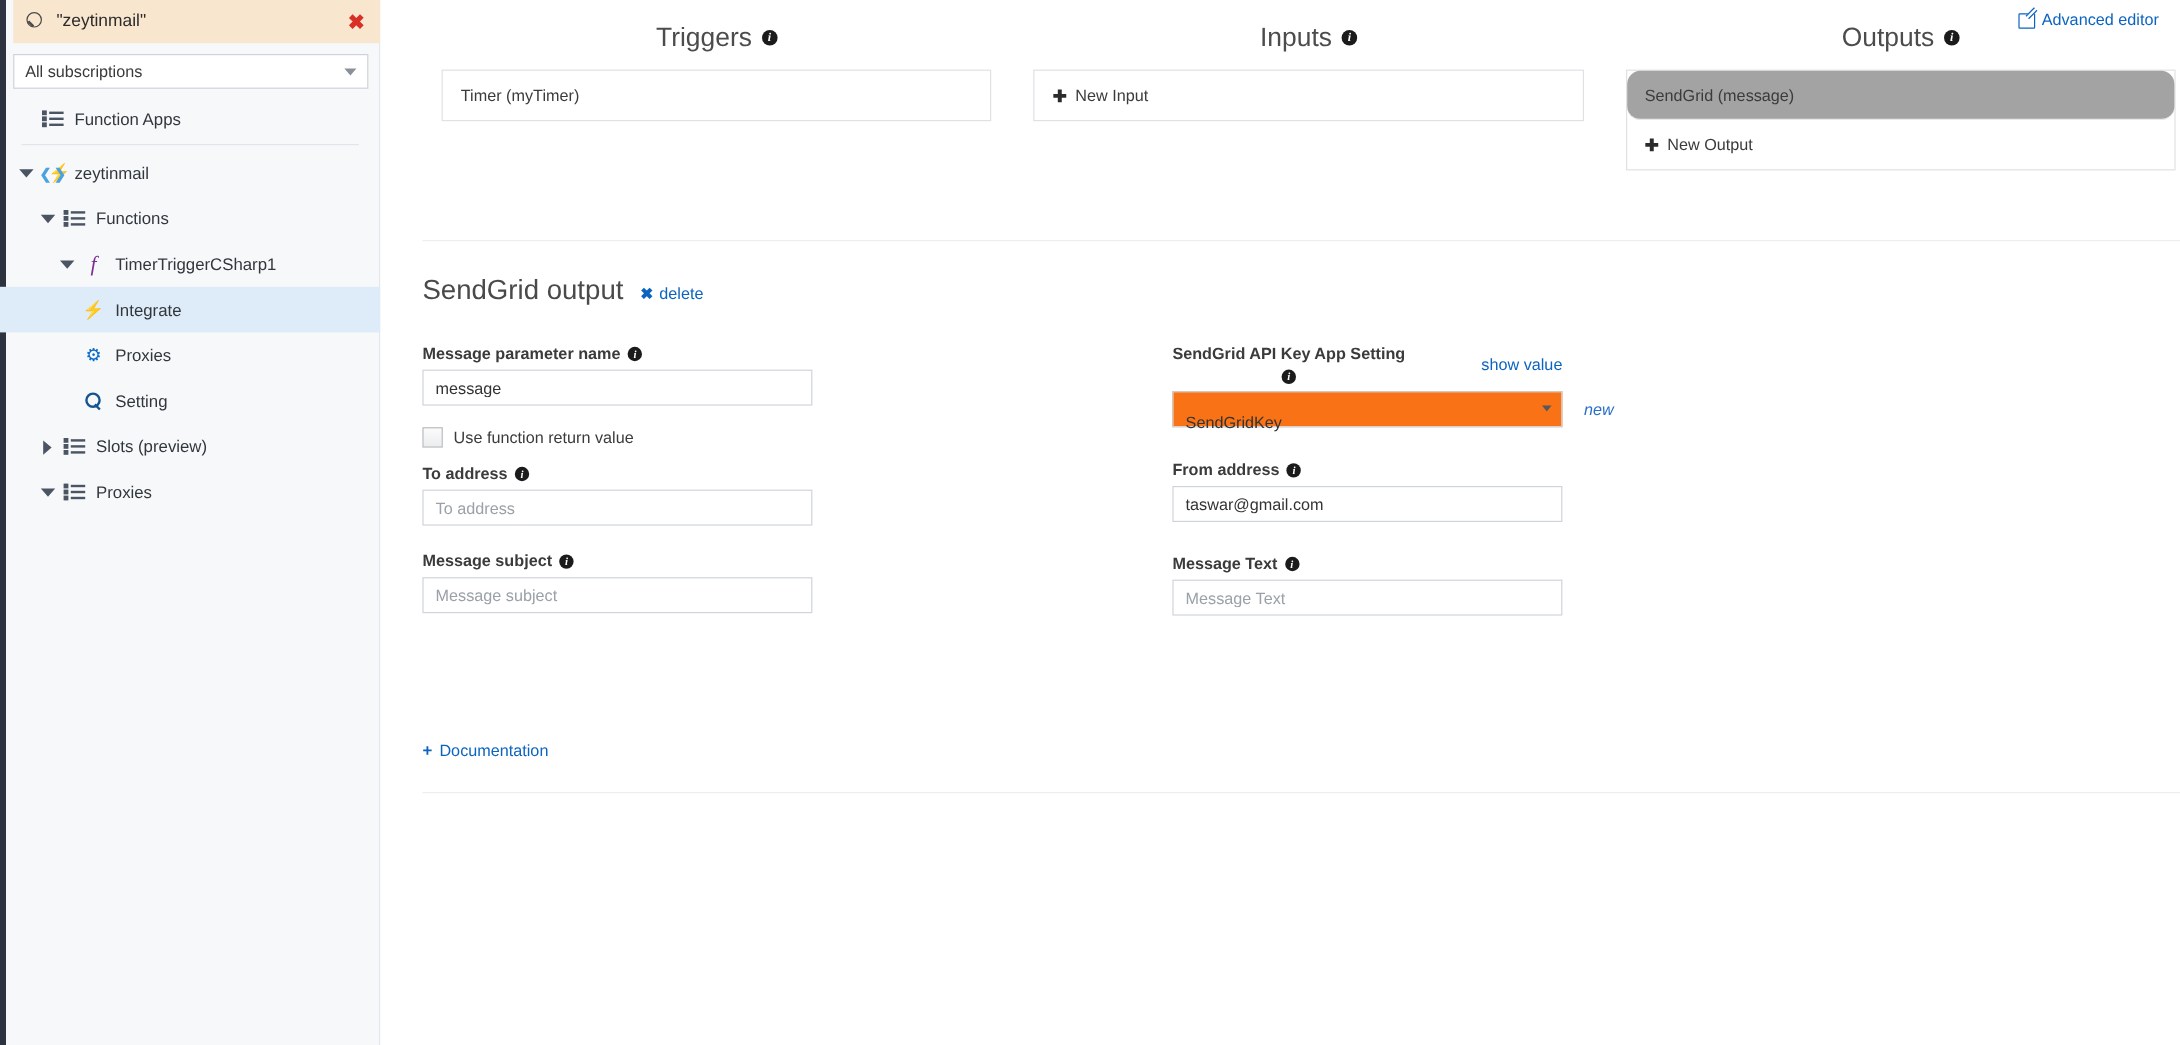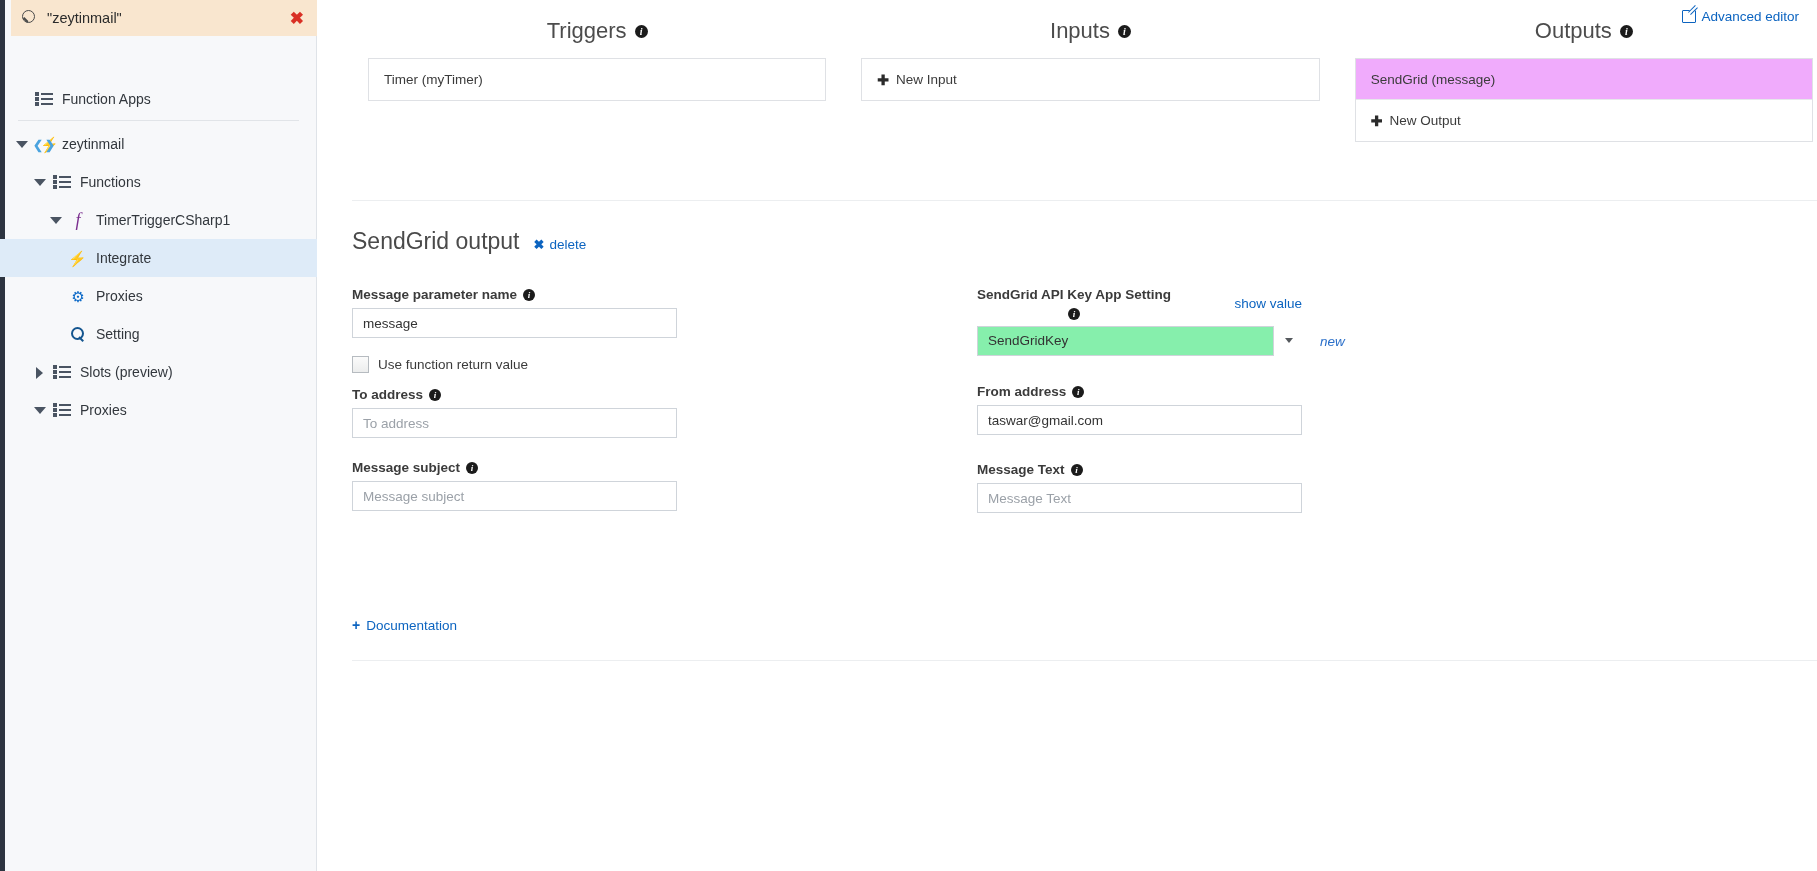--- a/index.html
+++ b/index.html
@@ -213,7 +213,7 @@
     color: #0c64c0;
     cursor: pointer;
     display: flex;
-    align-items: center;
+    align-items: flex-end;
     gap: 5px;
   }
   .pencil-box-icon {

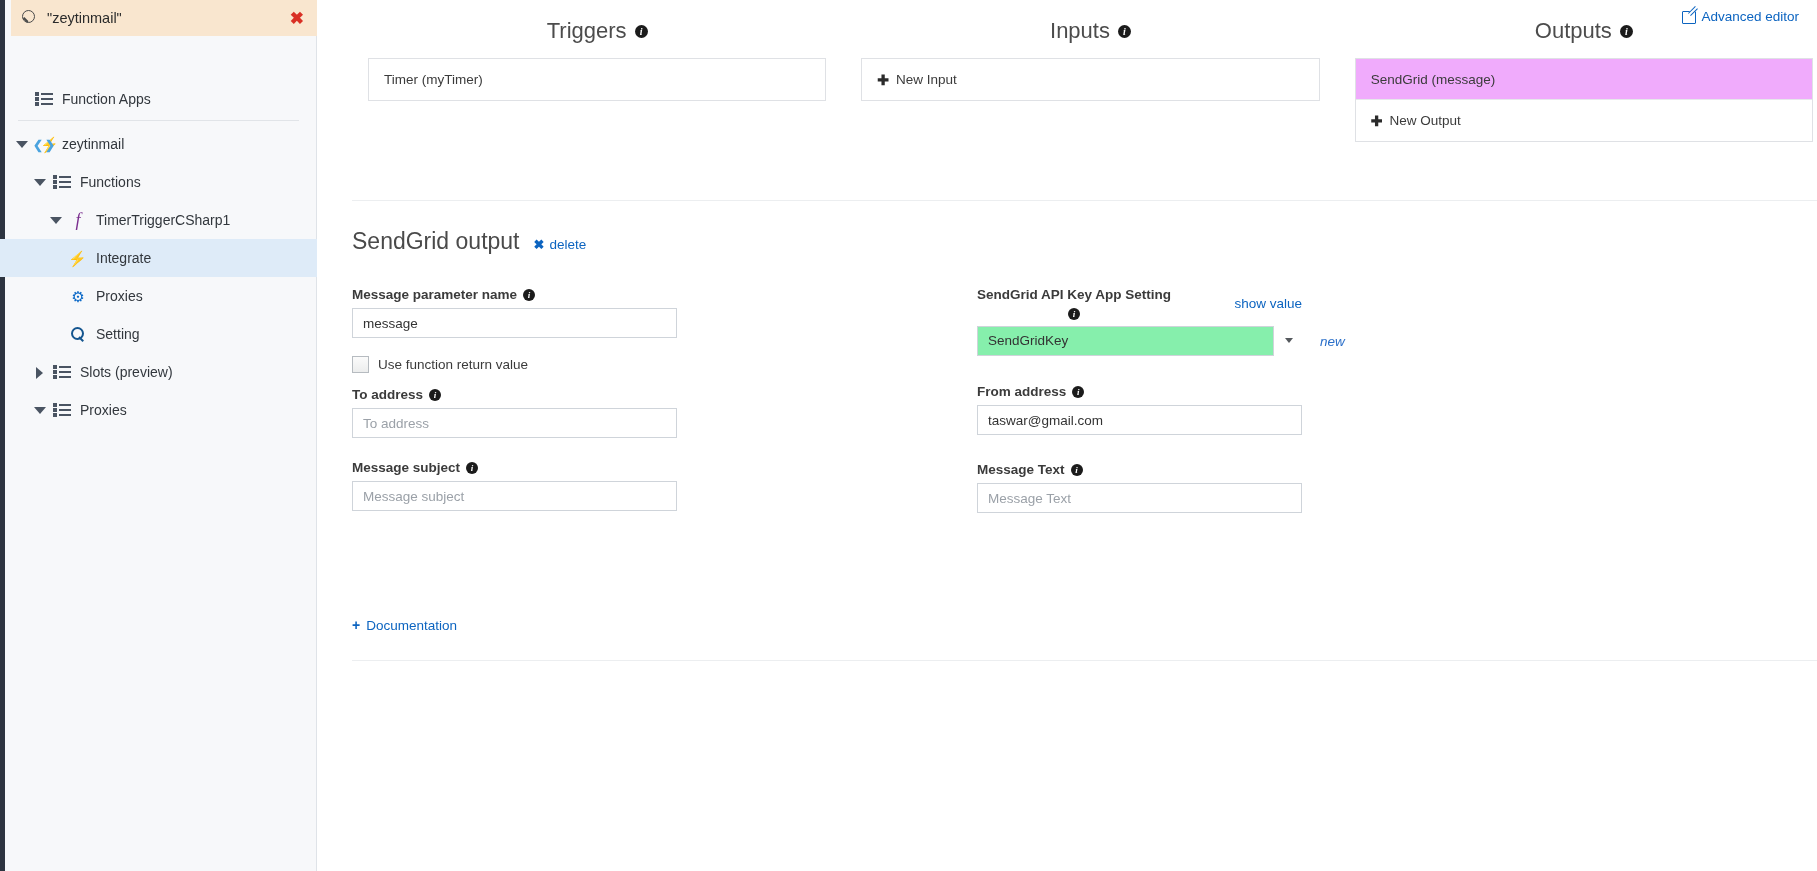--- a/index.html
+++ b/index.html
@@ -455,6 +455,10 @@
       <span class="search-clear">✖</span>
     </div>
 
+    <div class="subs-select">
+      <span class="lbl">All subscriptions</span>
+      <span class="chev-down"></span>
+    </div>
 
     <div class="tree">
 

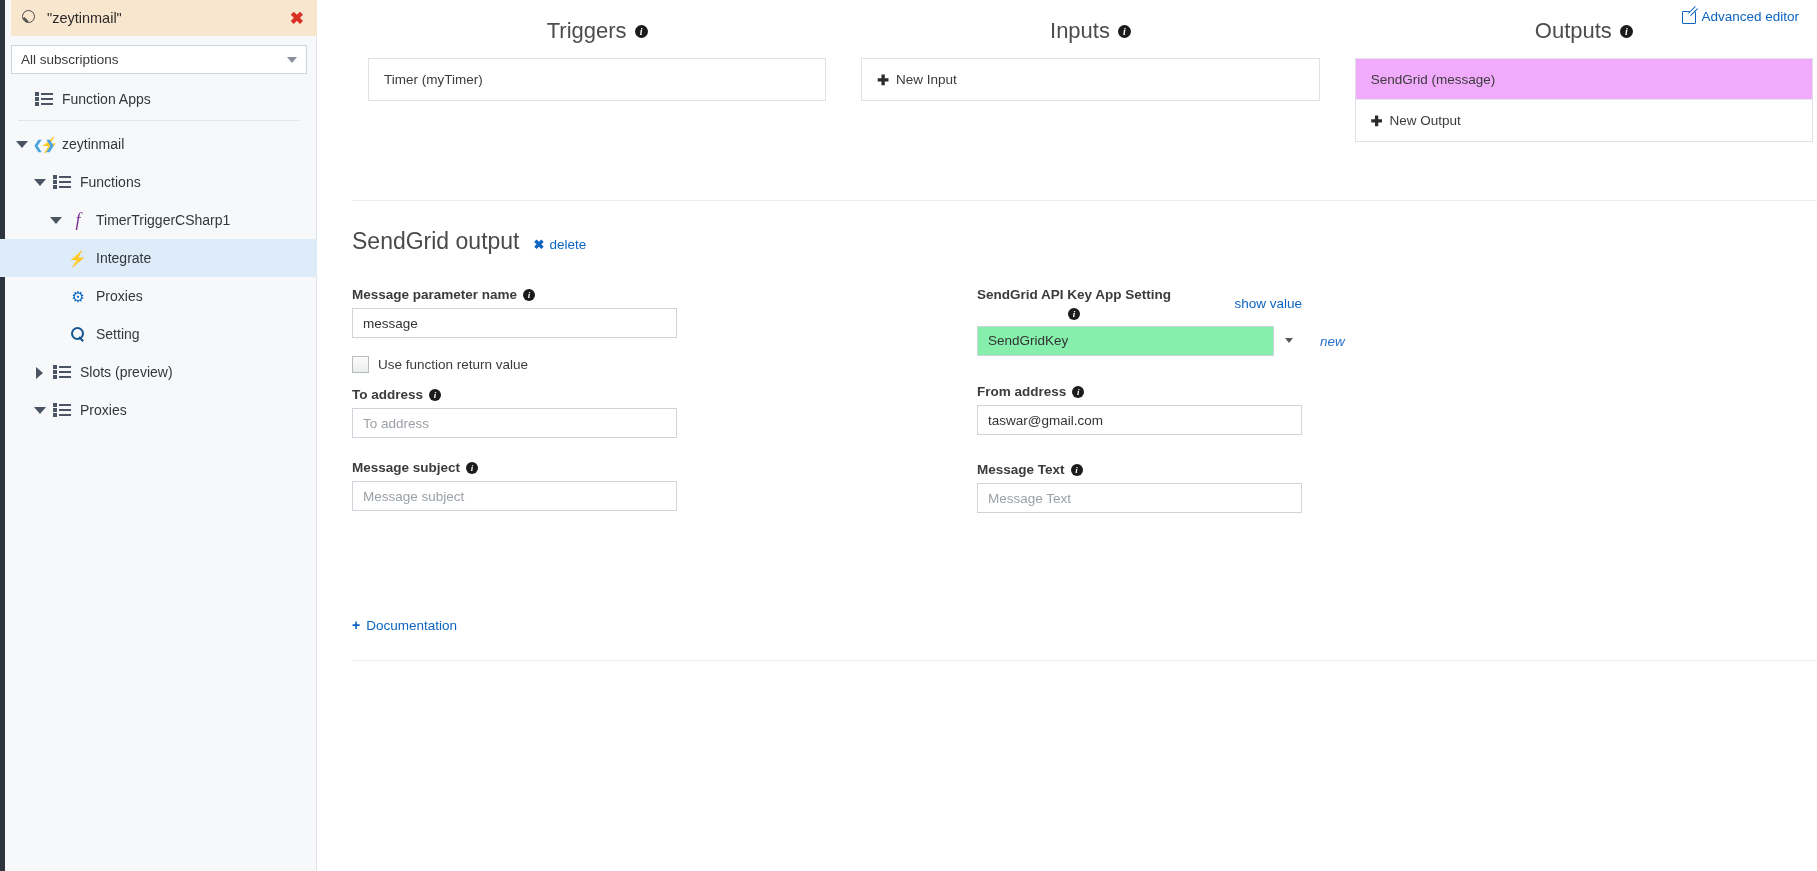--- a/index.html
+++ b/index.html
@@ -287,7 +287,7 @@
     border-bottom: 1px solid #e6e8eb;
   }
   .binding-row:last-child { border-bottom: none; }
-  .binding-row.active { background: #f0abfc; }
+  .binding-row.active { background: #a3a3a3; border-radius: 11px; }
   .plus-glyph {
     font-size: 14px;
     font-weight: bold;

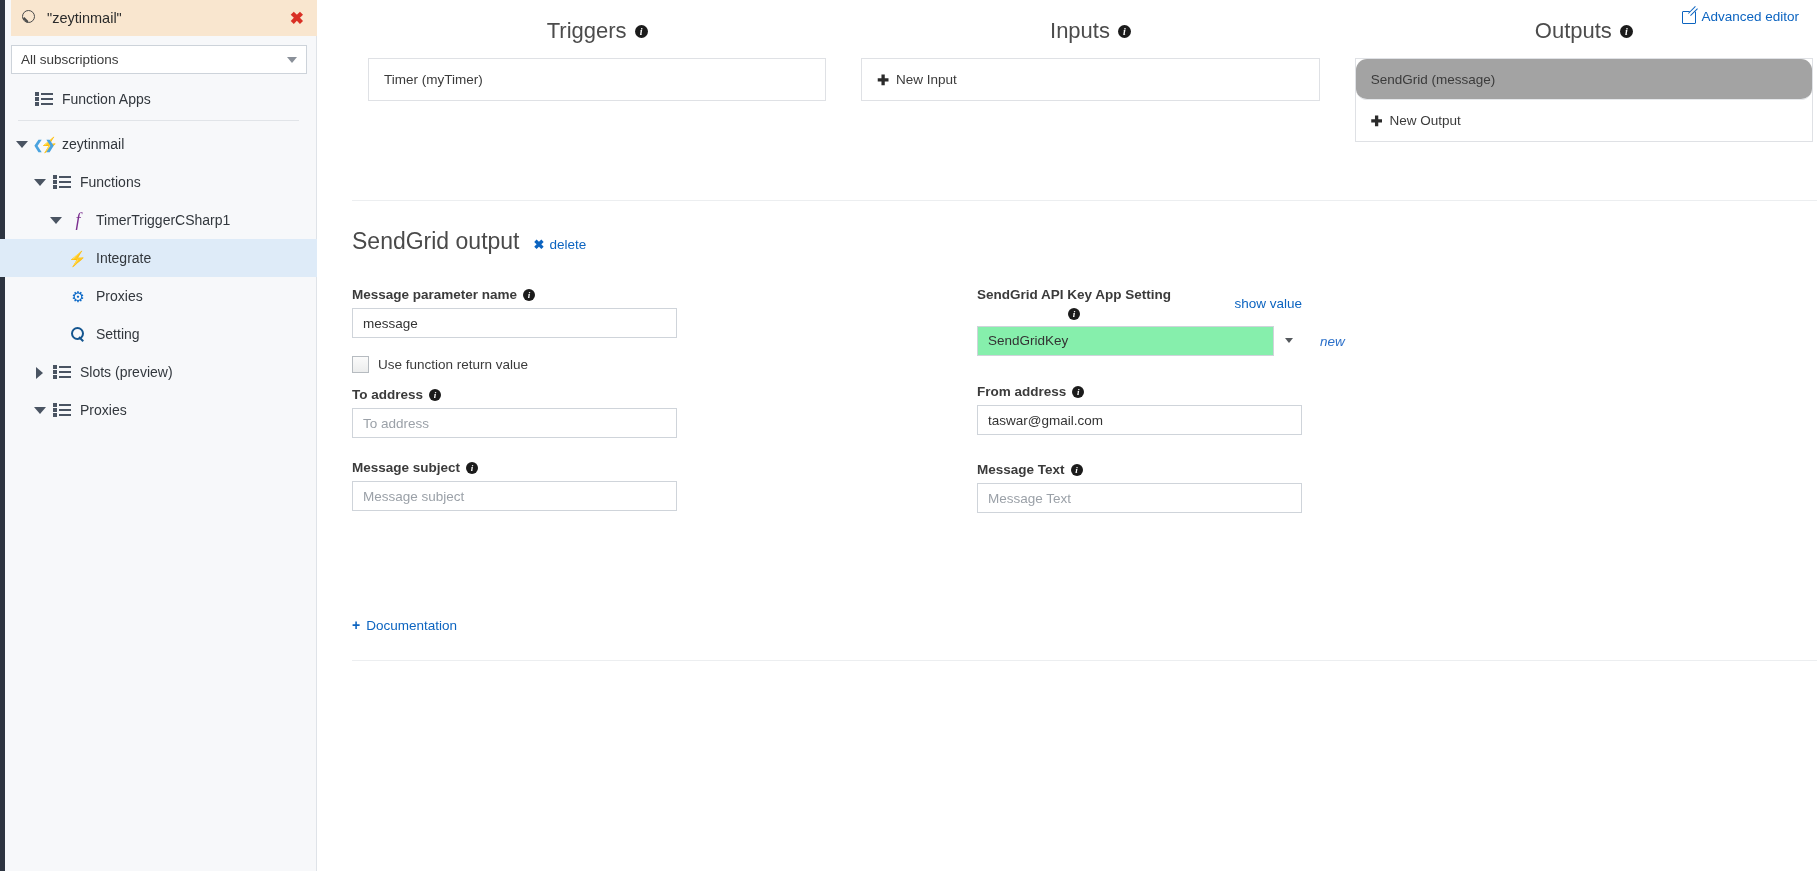--- a/index.html
+++ b/index.html
@@ -386,13 +386,13 @@
   }
   .sel-input {
     display: block;
-    width: 297px;
+    width: 325px;
     height: 30px;
     border: 1px solid #cfd4da;
-    background: #86efac;
+    background: #f97316;
     font-size: 13.5px;
     color: #333333;
-    padding: 0 28px 0 10px;
+    padding: 12px 28px 0 10px;
     line-height: 28px;
   }
   .sel-caret {

